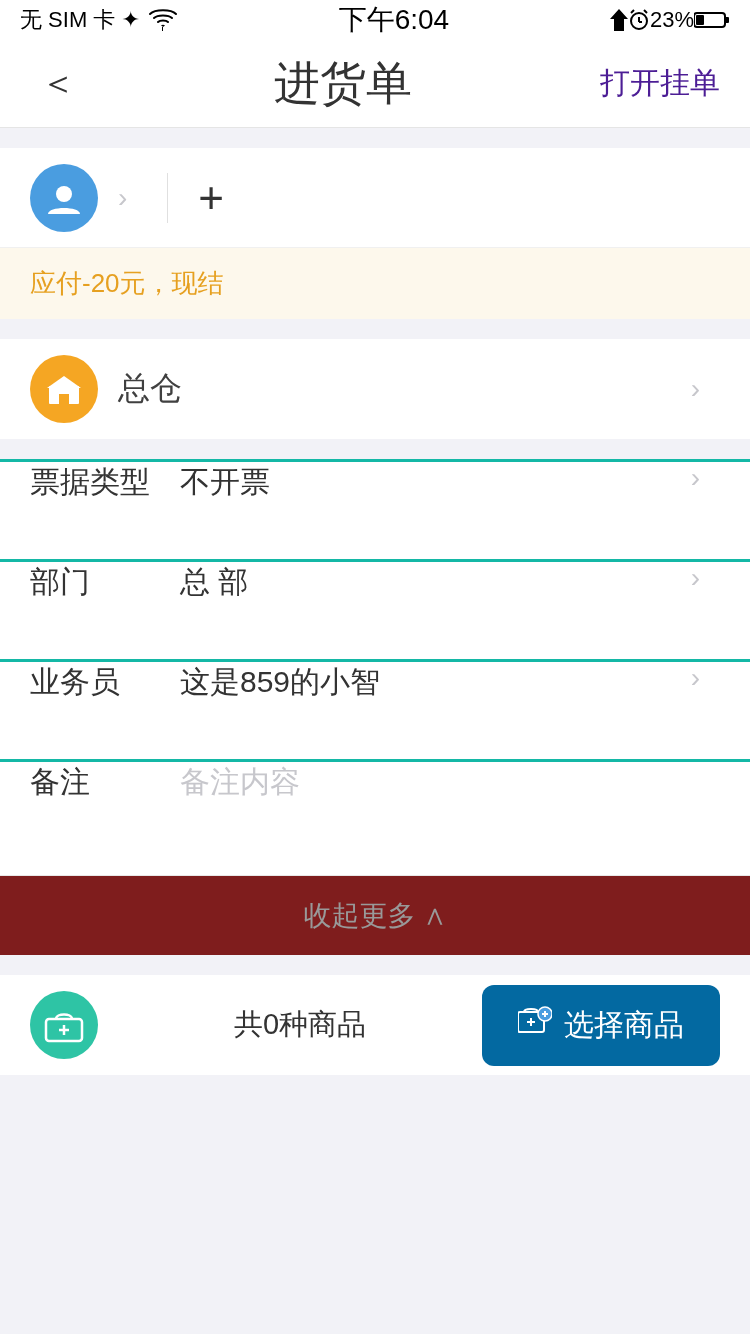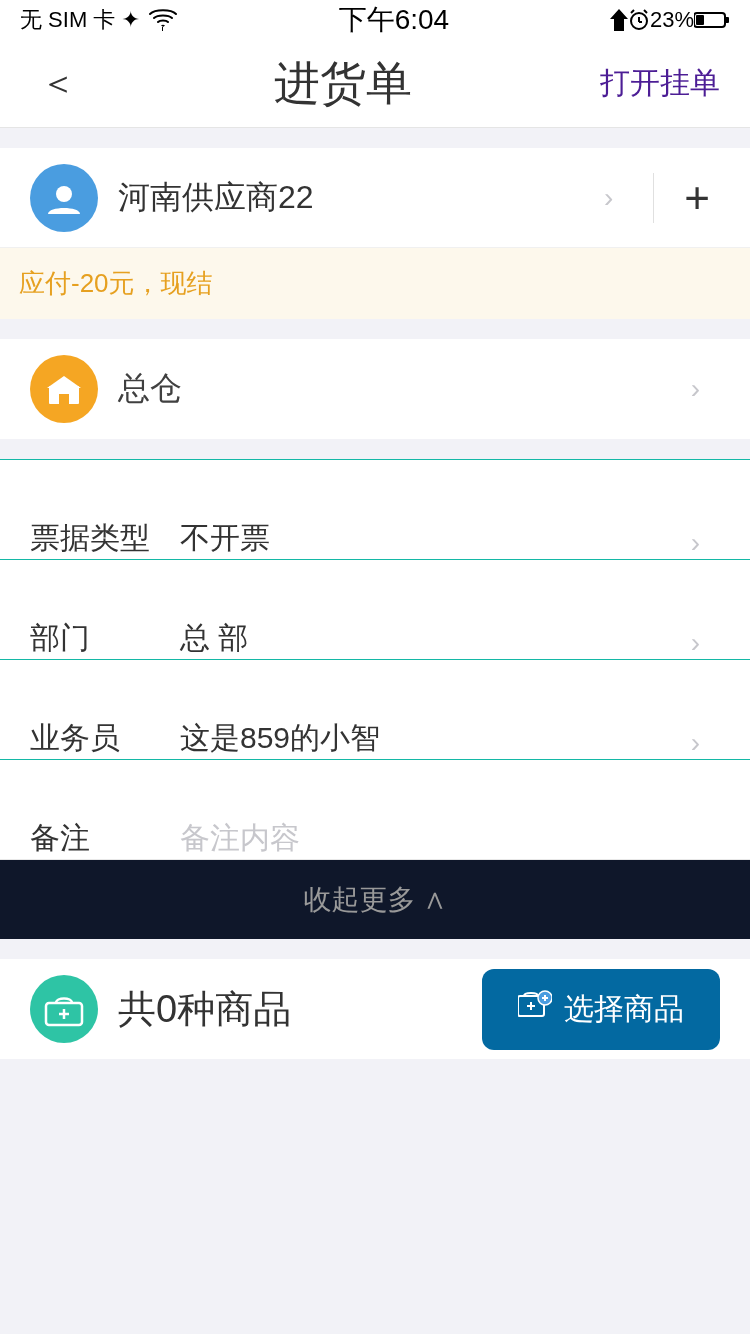--- a/index.html
+++ b/index.html
@@ -291,7 +291,6 @@
         <path d="M4 36 C4 28 36 28 36 36 Z"></path>
       </svg>
     </div>
-    <span class="supplier-name">河南供应商22</span>
     <span class="chevron-right">›</span>
     <div class="supplier-divider"></div>
     <span class="supplier-add">+</span>

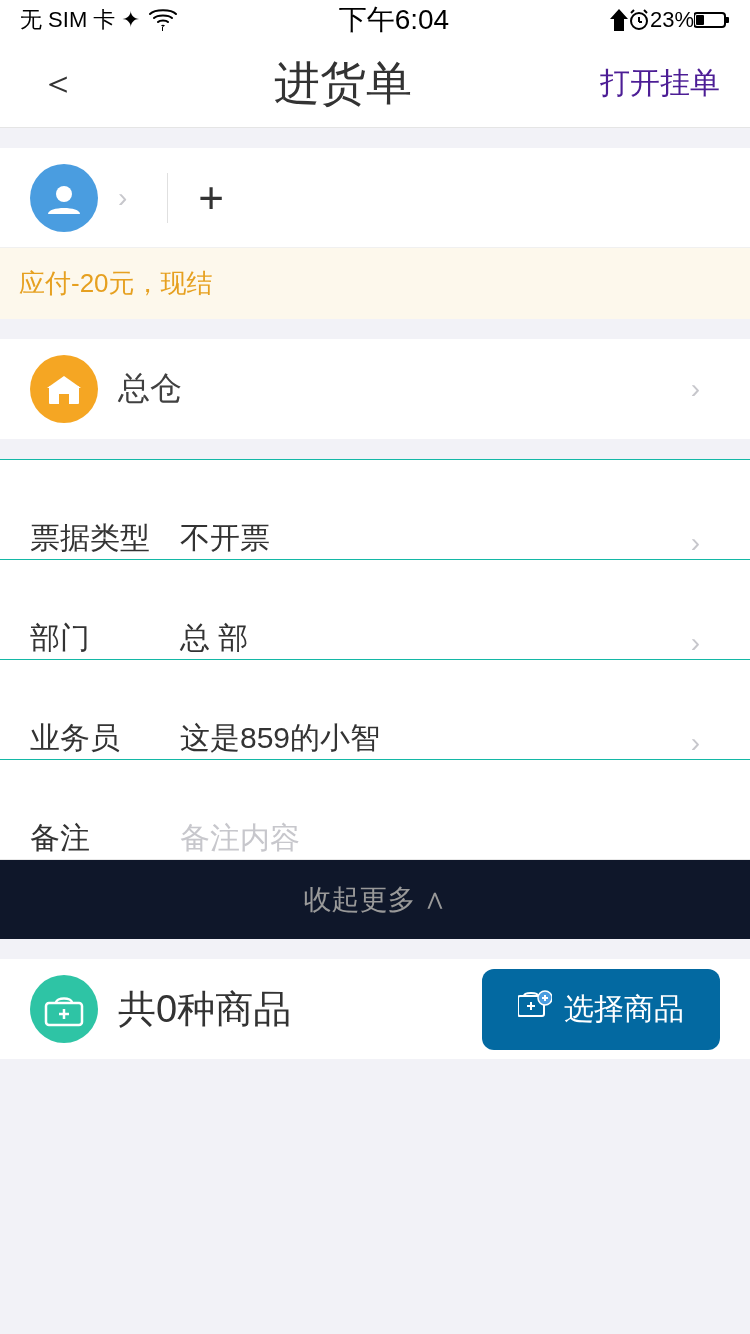--- a/index.html
+++ b/index.html
@@ -132,7 +132,7 @@
     
     .notice-row {
       background: #fdf8ec;
-      padding: 18px 19px;
+      padding: 18px 30px;
       font-size: 26px;
       color: #e6a020;
     }

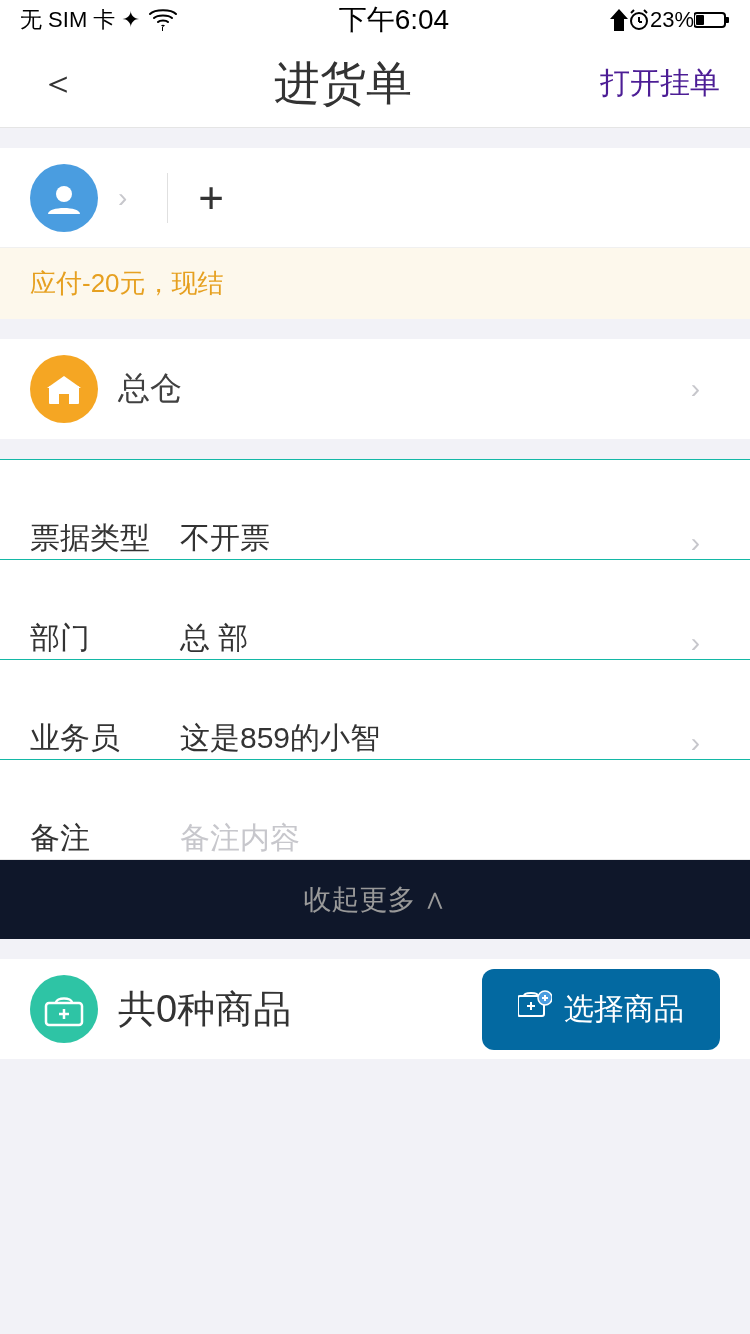--- a/index.html
+++ b/index.html
@@ -164,10 +164,10 @@
     
     .form-row {
       display: flex;
-      align-items: flex-end;
+      align-items: flex-start;
       padding: 0 30px;
       height: 100px;
-      border-top: 1px solid #14b8a6;
+      border-top: 3px solid #14b8a6;
     }
     .form-label {
       font-size: 30px;

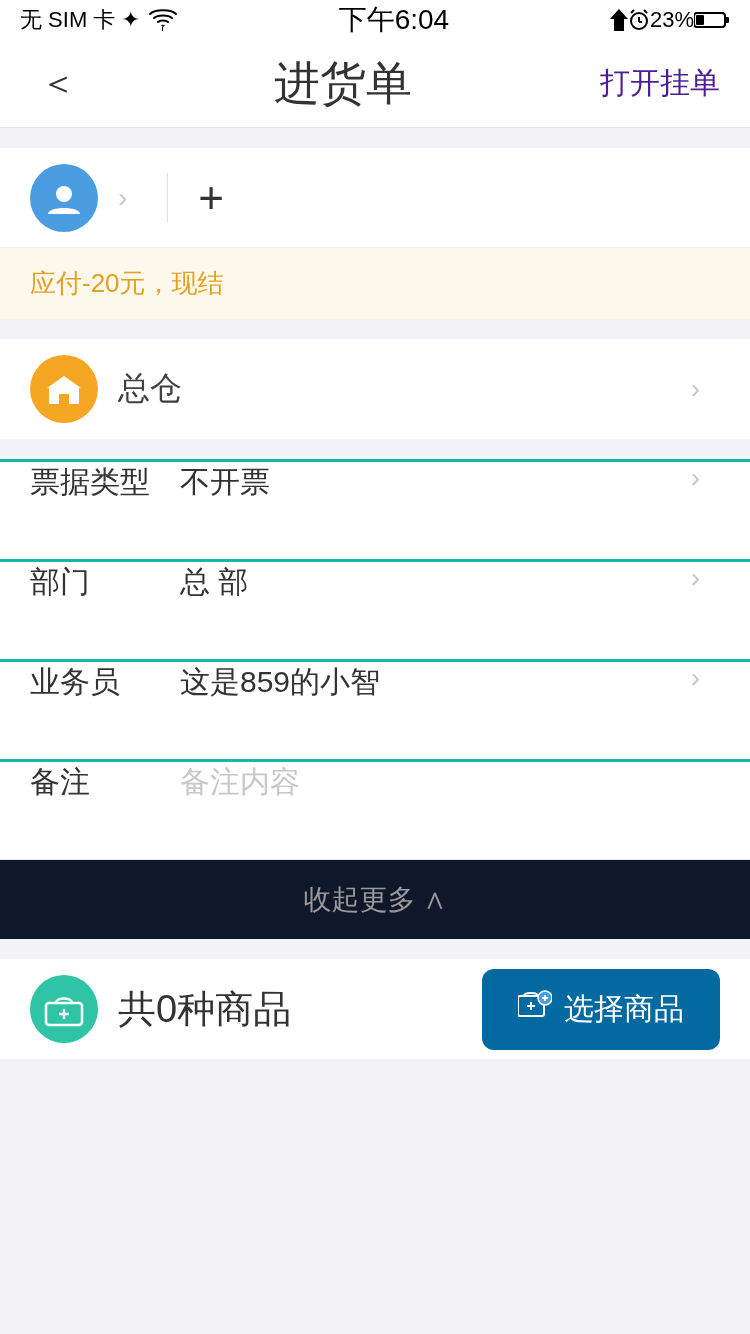--- a/index.html
+++ b/index.html
@@ -187,13 +187,14 @@
 
     
     .collapse-row {
-      background: #0f172a;
+      background: #7f1d1d;
       display: flex;
       align-items: center;
       justify-content: center;
       height: 80px;
       border-top: 1px solid #e8e8e8;
       cursor: pointer;
+      margin-top: 16px;
     }
     .collapse-text {
       font-size: 28px;

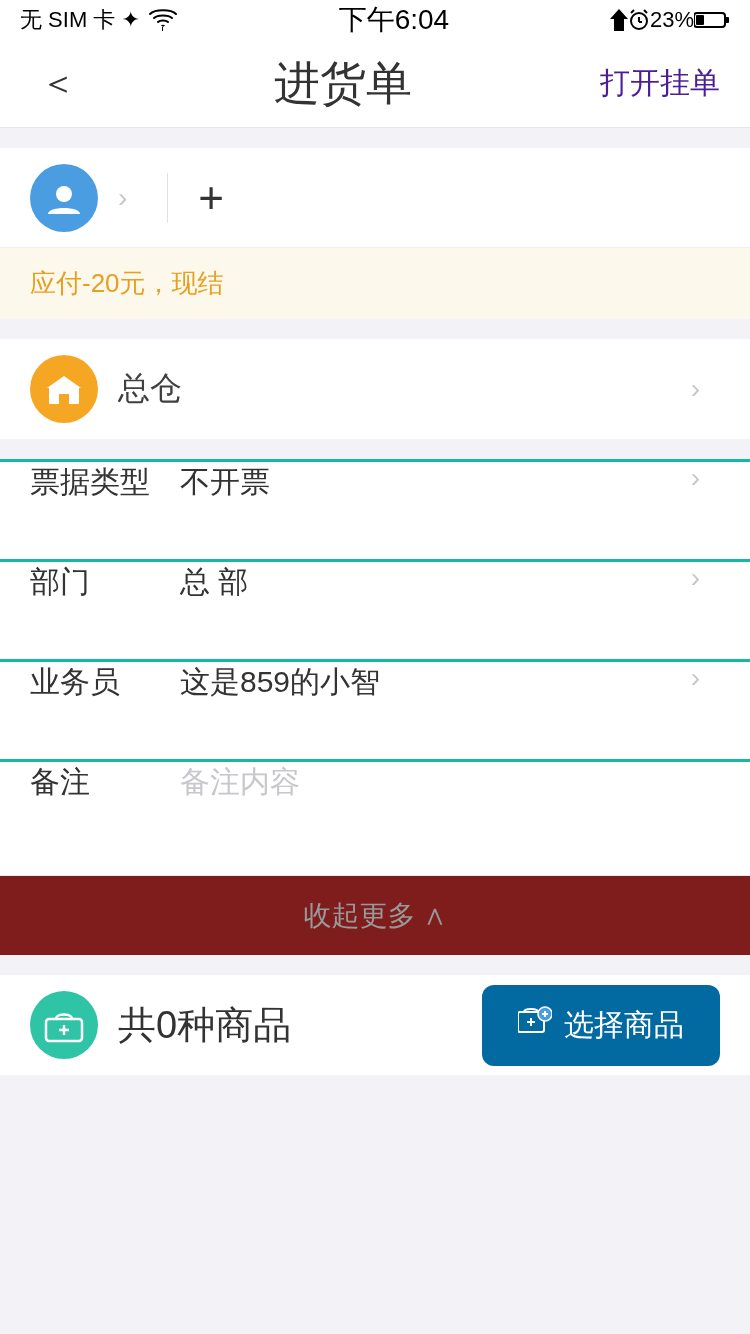--- a/index.html
+++ b/index.html
@@ -222,8 +222,9 @@
     }
     .product-count {
       flex: 1;
-      font-size: 38px;
-      color: #333;
+      font-size: 29px;
+      color: #333;
+      text-align: center;
     }
     .select-btn {
       background: #0369a1;

